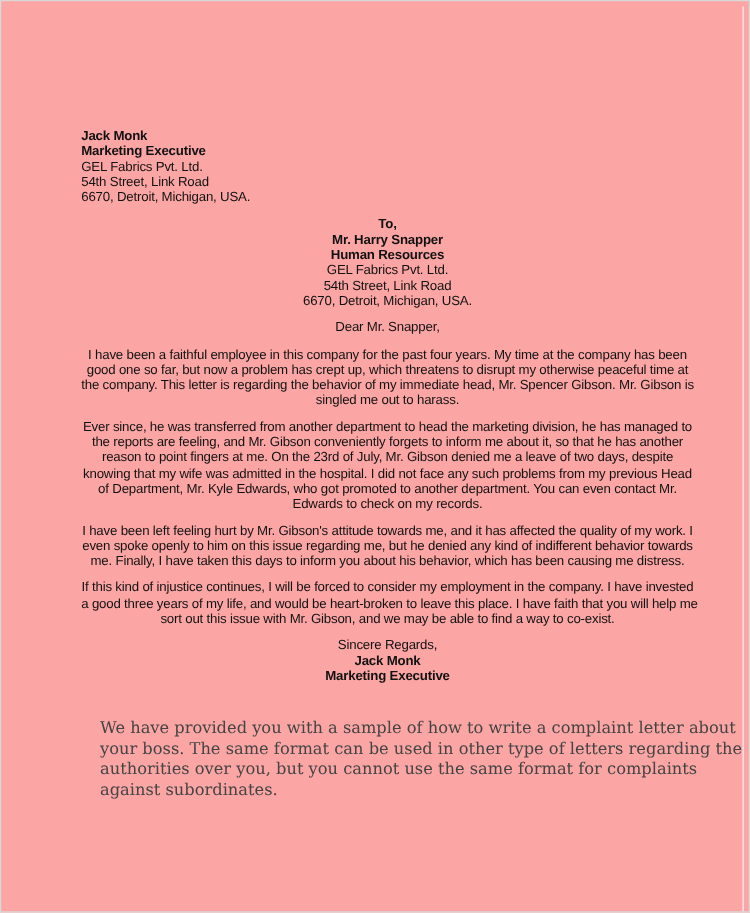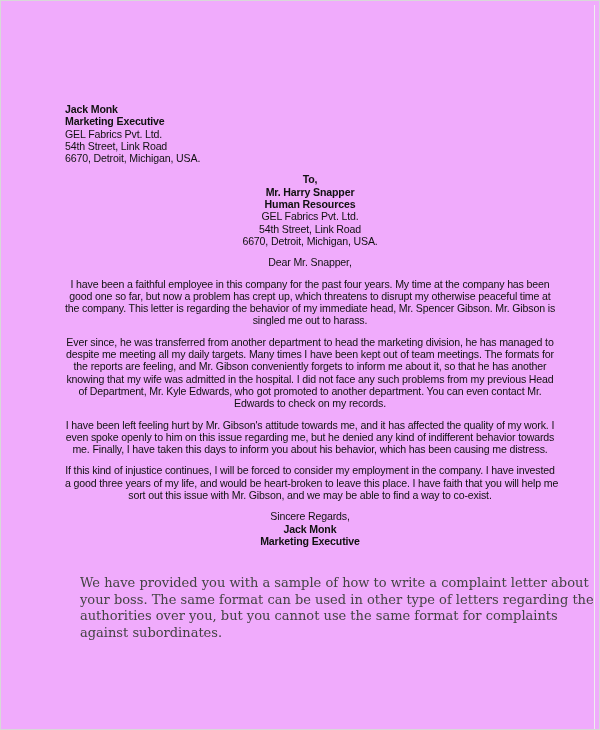--- a/index.html
+++ b/index.html
@@ -6,7 +6,7 @@
   body { width: 600px; height: 730px; position: relative; overflow: hidden; }
   .page {
     position: absolute; left: 0; top: 0; width: 598px; height: 728px;
-    border: 1px solid #d8d8d8; background: #f0abfc;
+    border: 1px solid #d8d8d8; background: #fca5a5;
   }
   .page-inner-line {
     position: absolute; right: 4px; top: 4px; bottom: 0; width: 1px; background: #efefef;

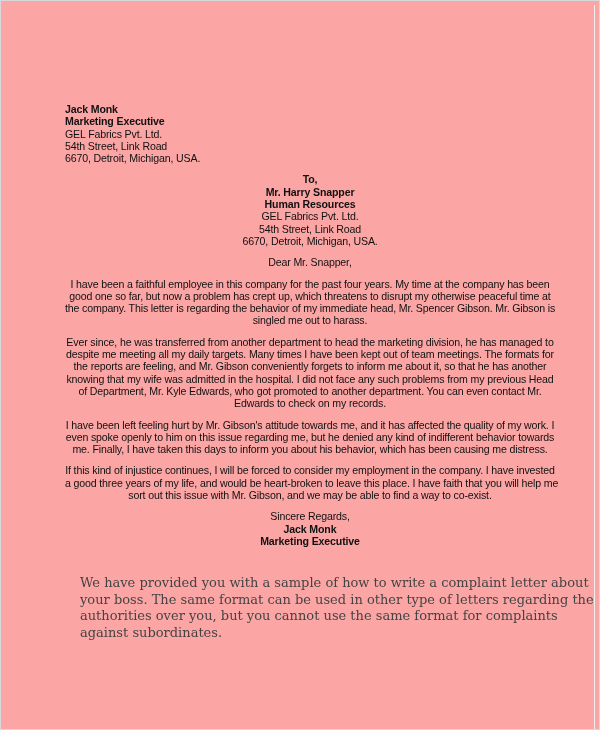--- a/index.html
+++ b/index.html
@@ -65,7 +65,6 @@
 
     <div class="block">
       <span class="line">Ever since, he was transferred from another department to head the marketing division, he has managed to</span>
-      <span class="line">despite me meeting all my daily targets. Many times I have been kept out of team meetings. The formats for</span>
       <span class="line">the reports are feeling, and Mr. Gibson conveniently forgets to inform me about it, so that he has another</span>
       <span class="line">knowing that my wife was admitted in the hospital. I did not face any such problems from my previous Head</span>
       <span class="line">of Department, Mr. Kyle Edwards, who got promoted to another department. You can even contact Mr.</span>

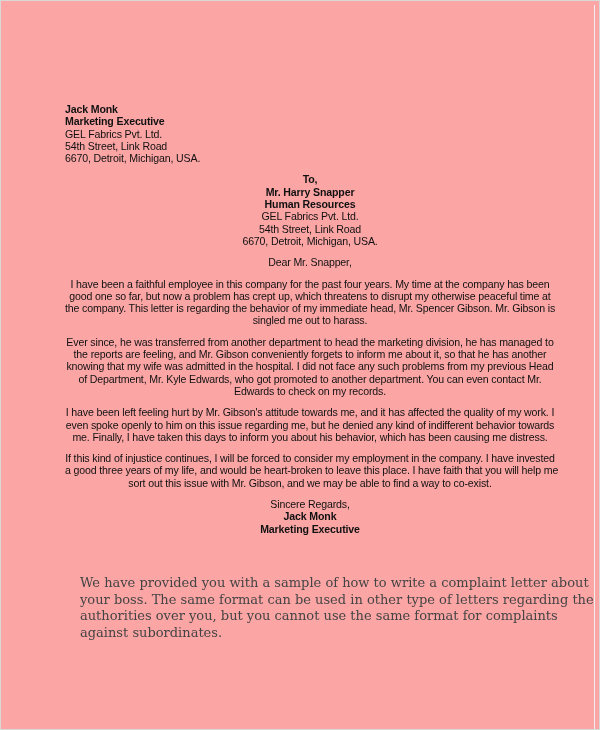--- a/index.html
+++ b/index.html
@@ -66,6 +66,7 @@
     <div class="block">
       <span class="line">Ever since, he was transferred from another department to head the marketing division, he has managed to</span>
       <span class="line">the reports are feeling, and Mr. Gibson conveniently forgets to inform me about it, so that he has another</span>
+      <span class="line">reason to point fingers at me. On the 23rd of July, Mr. Gibson denied me a leave of two days, despite</span>
       <span class="line">knowing that my wife was admitted in the hospital. I did not face any such problems from my previous Head</span>
       <span class="line">of Department, Mr. Kyle Edwards, who got promoted to another department. You can even contact Mr.</span>
       <span class="line">Edwards to check on my records.</span>

